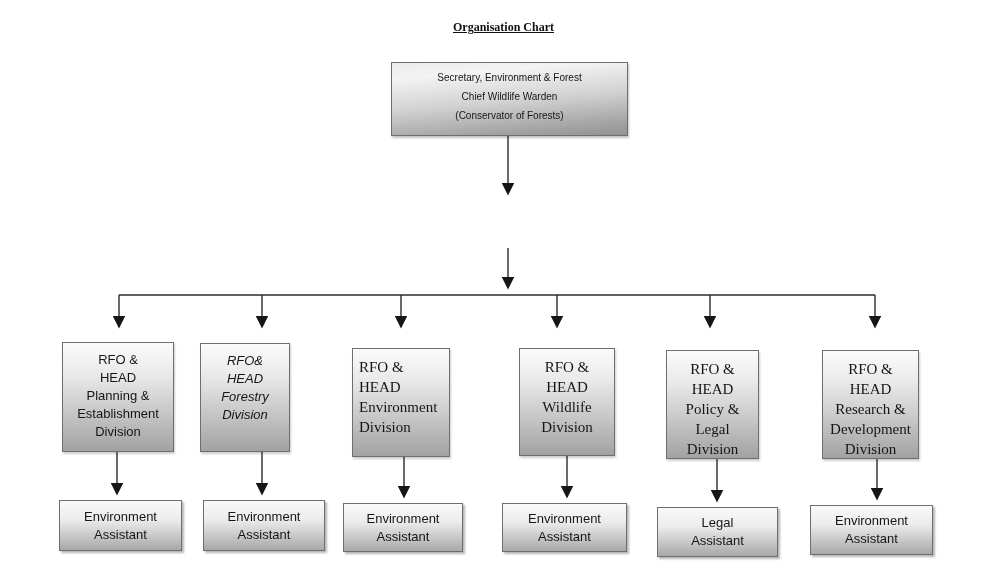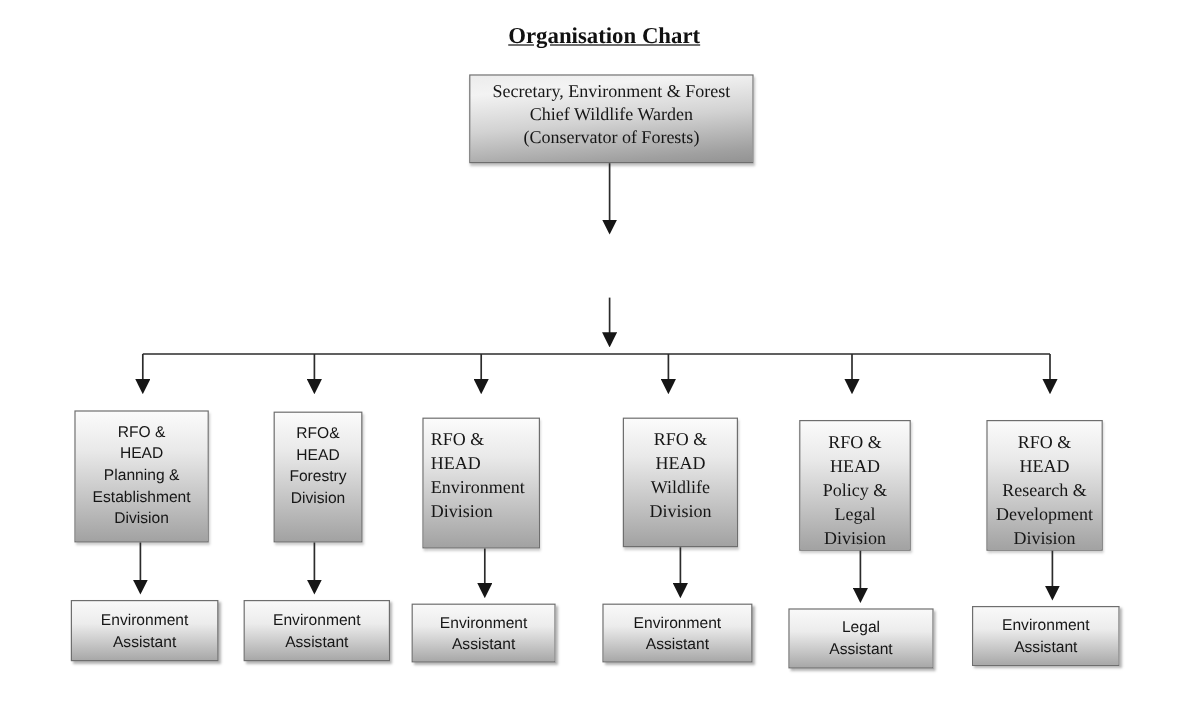--- a/index.html
+++ b/index.html
@@ -16,7 +16,7 @@
     left:12px;right:0;top:20px;
     text-align:center;
     font-family:"Liberation Serif", serif;
-    font-size:19px;
+    font-size:12px;
     font-weight:bold;
     text-decoration:underline;
     color:#111;

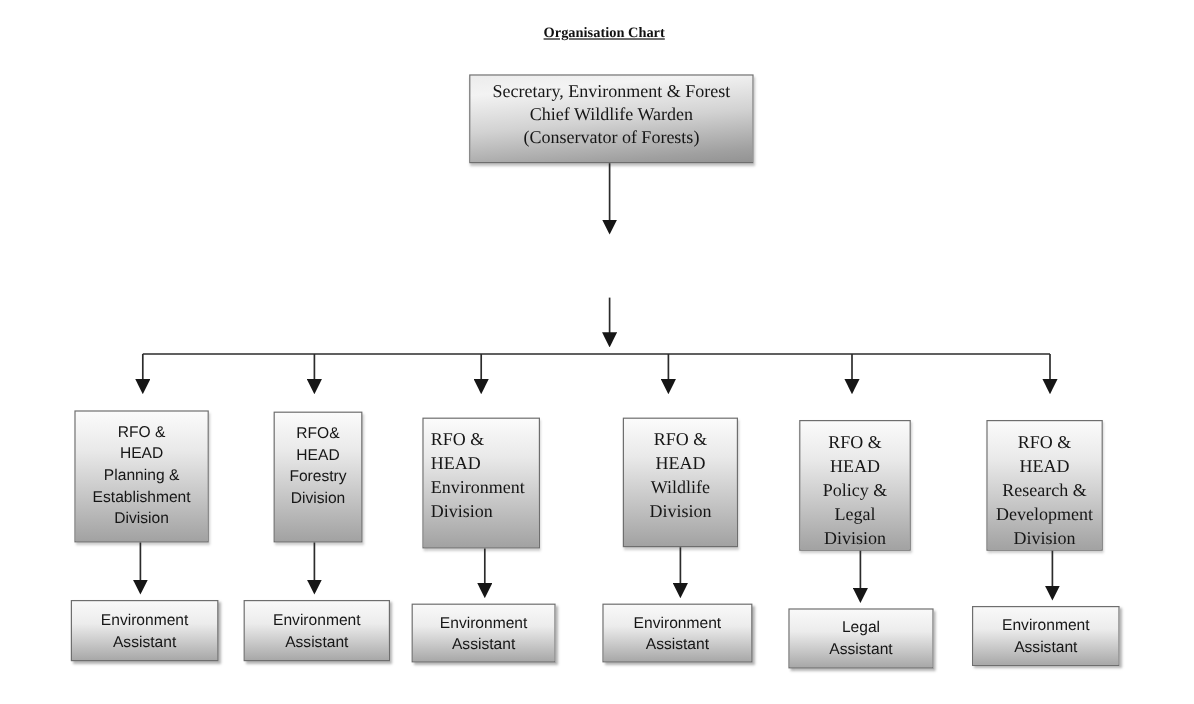--- a/index.html
+++ b/index.html
@@ -48,7 +48,7 @@
     background:linear-gradient(180deg,#f9f9f9 0%,#ececec 38%,#c7c7c7 72%,#a8a8a8 100%);
     box-shadow:2px 2px 2px rgba(90,90,90,.45);
   }
-  .serif-15{font-family:Liberation Serif, serif;font-size:15px;line-height:19px;}
+  .serif-15{font-family:Liberation Sans, sans-serif;font-size:10px;line-height:19px;}
   .serif-div{font-family:"Liberation Serif", serif;font-size:15px;line-height:20px;}
   .sans-13{font-family:"Liberation Sans", sans-serif;font-size:13px;line-height:18px;}
   .top-align{align-items:flex-start;padding-top:8px;}

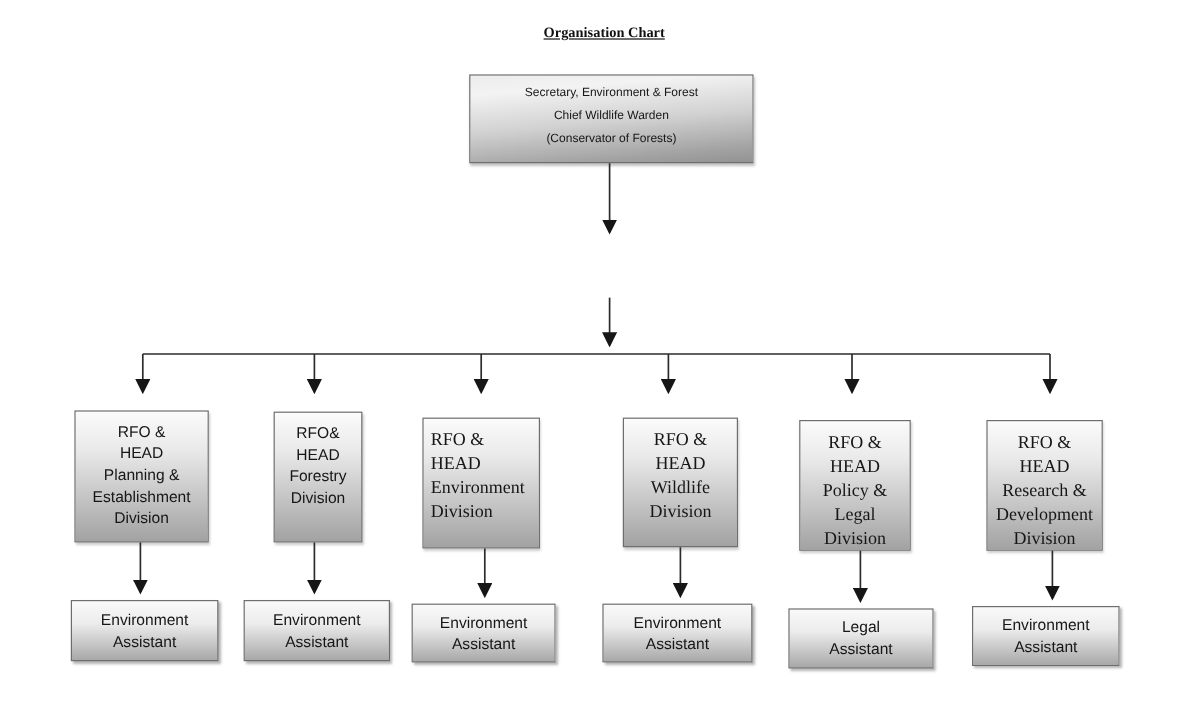--- a/index.html
+++ b/index.html
@@ -72,7 +72,7 @@
 Planning &amp;
 Establishment
 Division</div>
-  <div class="box grad-div sans-13 top-align" style="left:228px;top:343px;width:74px;height:109px;">RFO&amp;
+  <div class="box grad-div sans-13 top-align" style="left:200px;top:343px;width:90px;height:109px;font-style:italic;">RFO&amp;
 HEAD
 Forestry
 Division</div>

